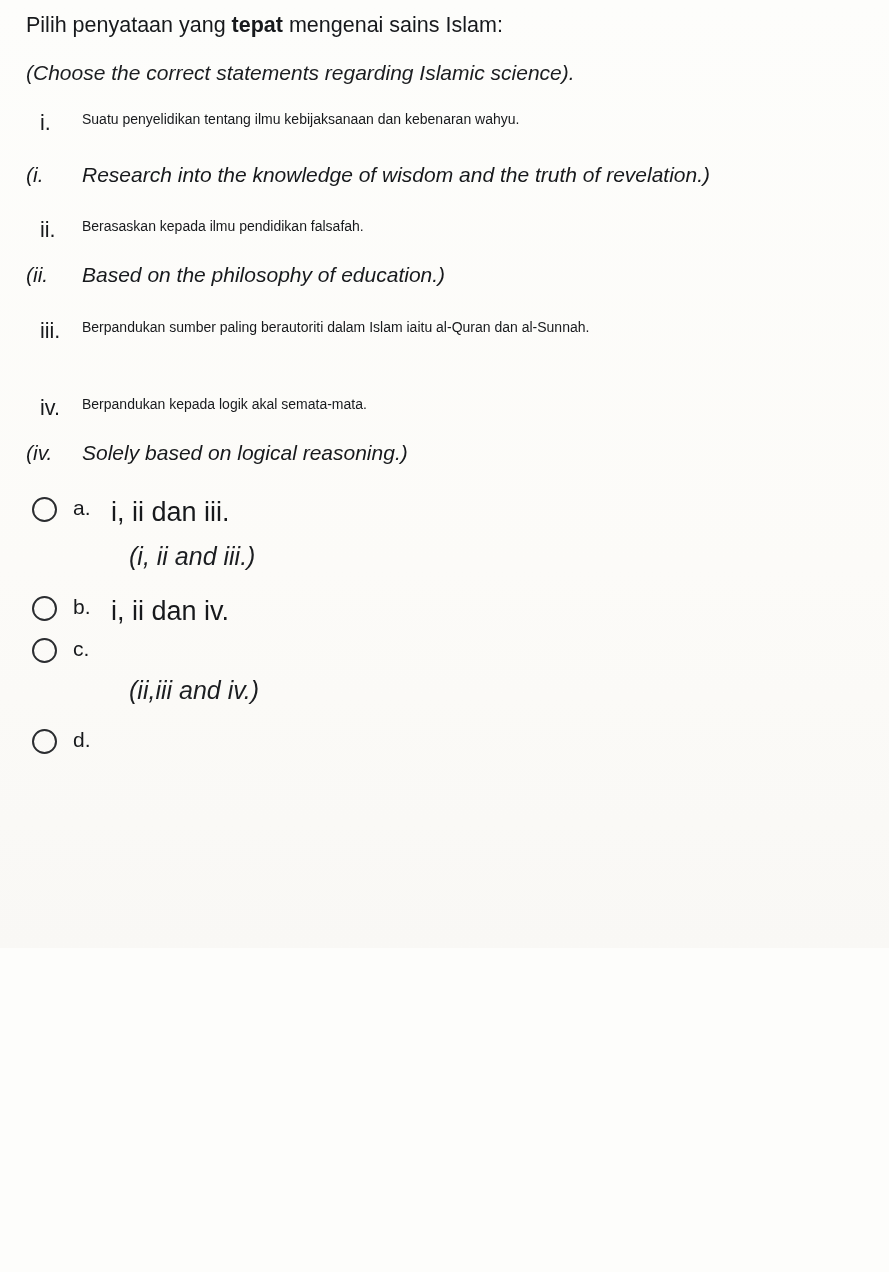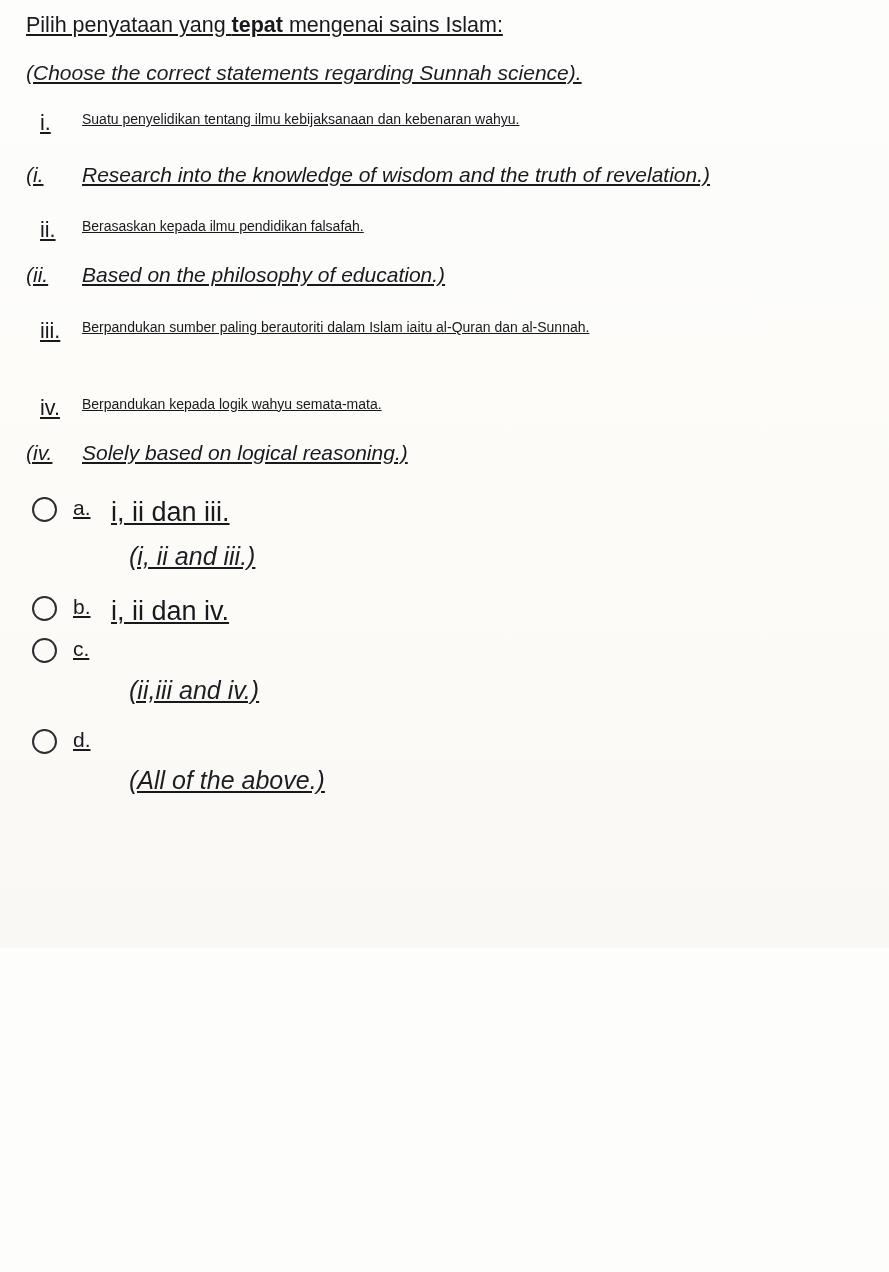--- a/index.html
+++ b/index.html
@@ -22,7 +22,6 @@
     padding: 0;
     box-sizing: border-box;
     background: linear-gradient(180deg, #fdfdfb 0%, #fcfbf8 60%, #f9f8f5 100%);
-    text-decoration: underline;
   }
   .question-block {
     padding: 12px 22px 0 26px;

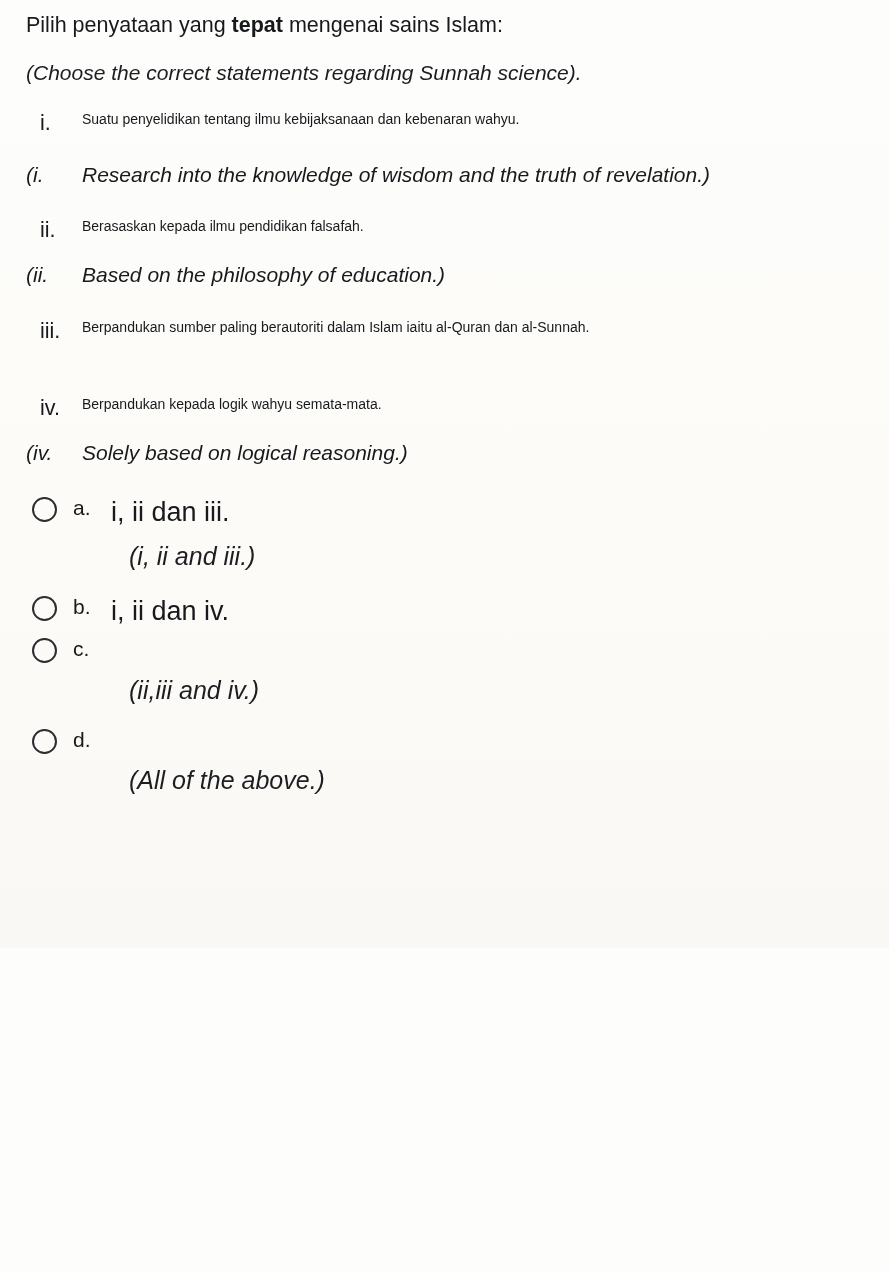--- a/index.html
+++ b/index.html
@@ -120,7 +120,7 @@
 
     <p class="prompt-my"><span>Pilih penyataan yang </span><b>tepat</b><span> mengenai sains Islam:</span></p>
 
-    <p class="prompt-en">(Choose the correct statements regarding Sunnah science).</p>
+    <p class="prompt-en">(Choose the correct statements regarding Islamic science).</p>
 
     <div class="stmt">
       <div class="num">i.</div>

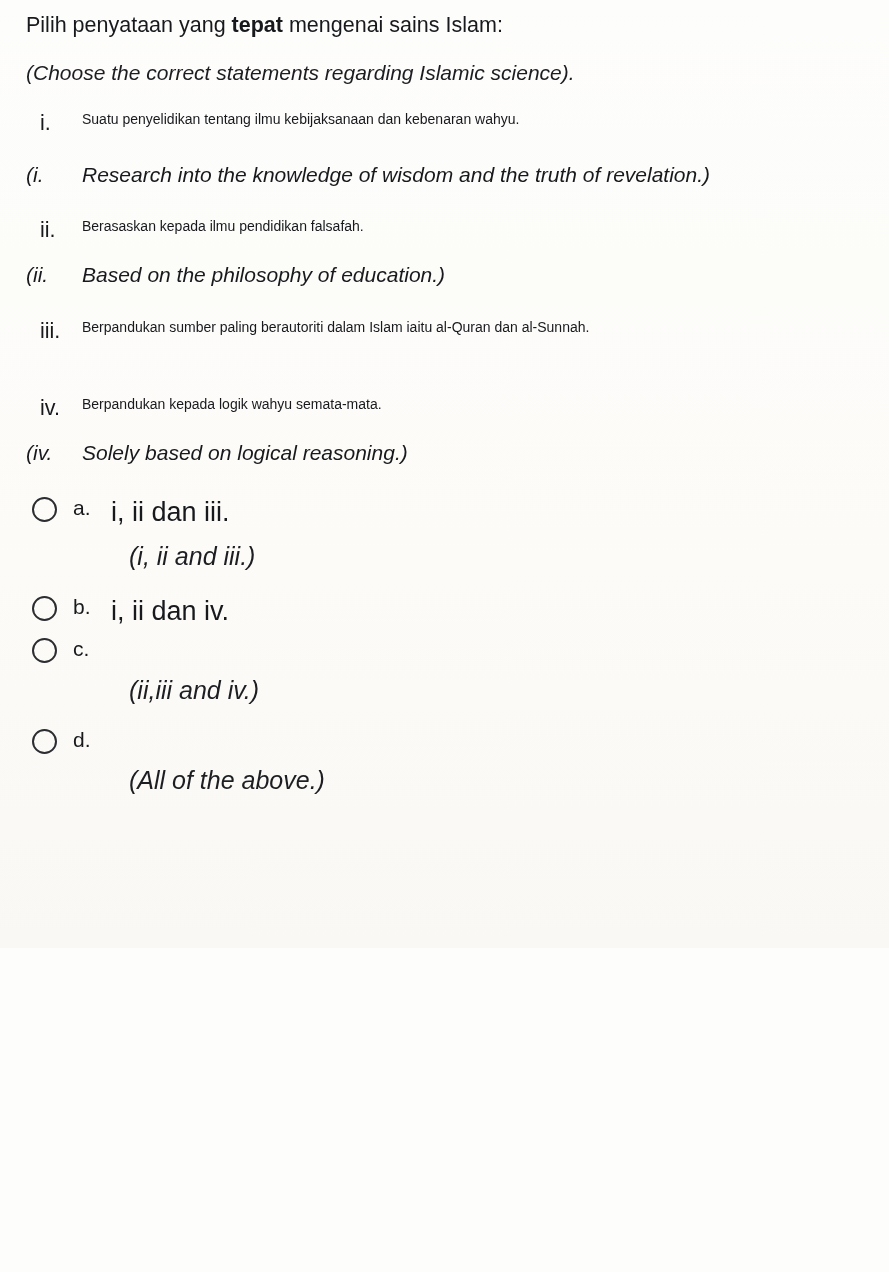--- a/index.html
+++ b/index.html
@@ -153,7 +153,7 @@
 
     <div class="stmt">
       <div class="num">iv.</div>
-      <div class="txt">Berpandukan kepada logik wahyu semata-mata.</div>
+      <div class="txt">Berpandukan kepada logik akal semata-mata.</div>
     </div>
     <div class="gap-sm"></div>
     <div class="stmt en">

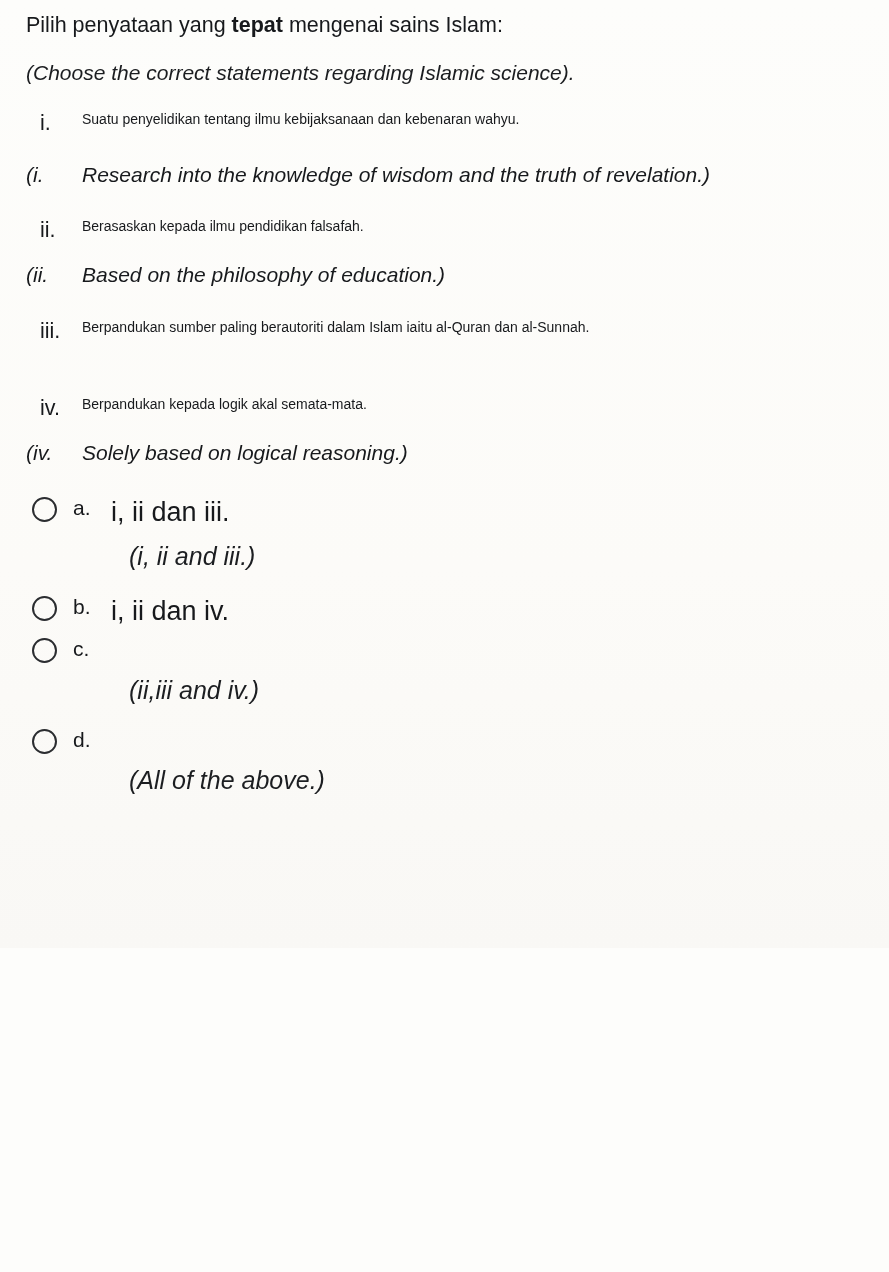--- a/index.html
+++ b/index.html
@@ -187,7 +187,6 @@
       <div class="radio"></div>
       <div class="opt-letter">d.</div>
     </div>
-    <div class="option-en last">(All of the above.)</div>
 
   </div>
 </div>

